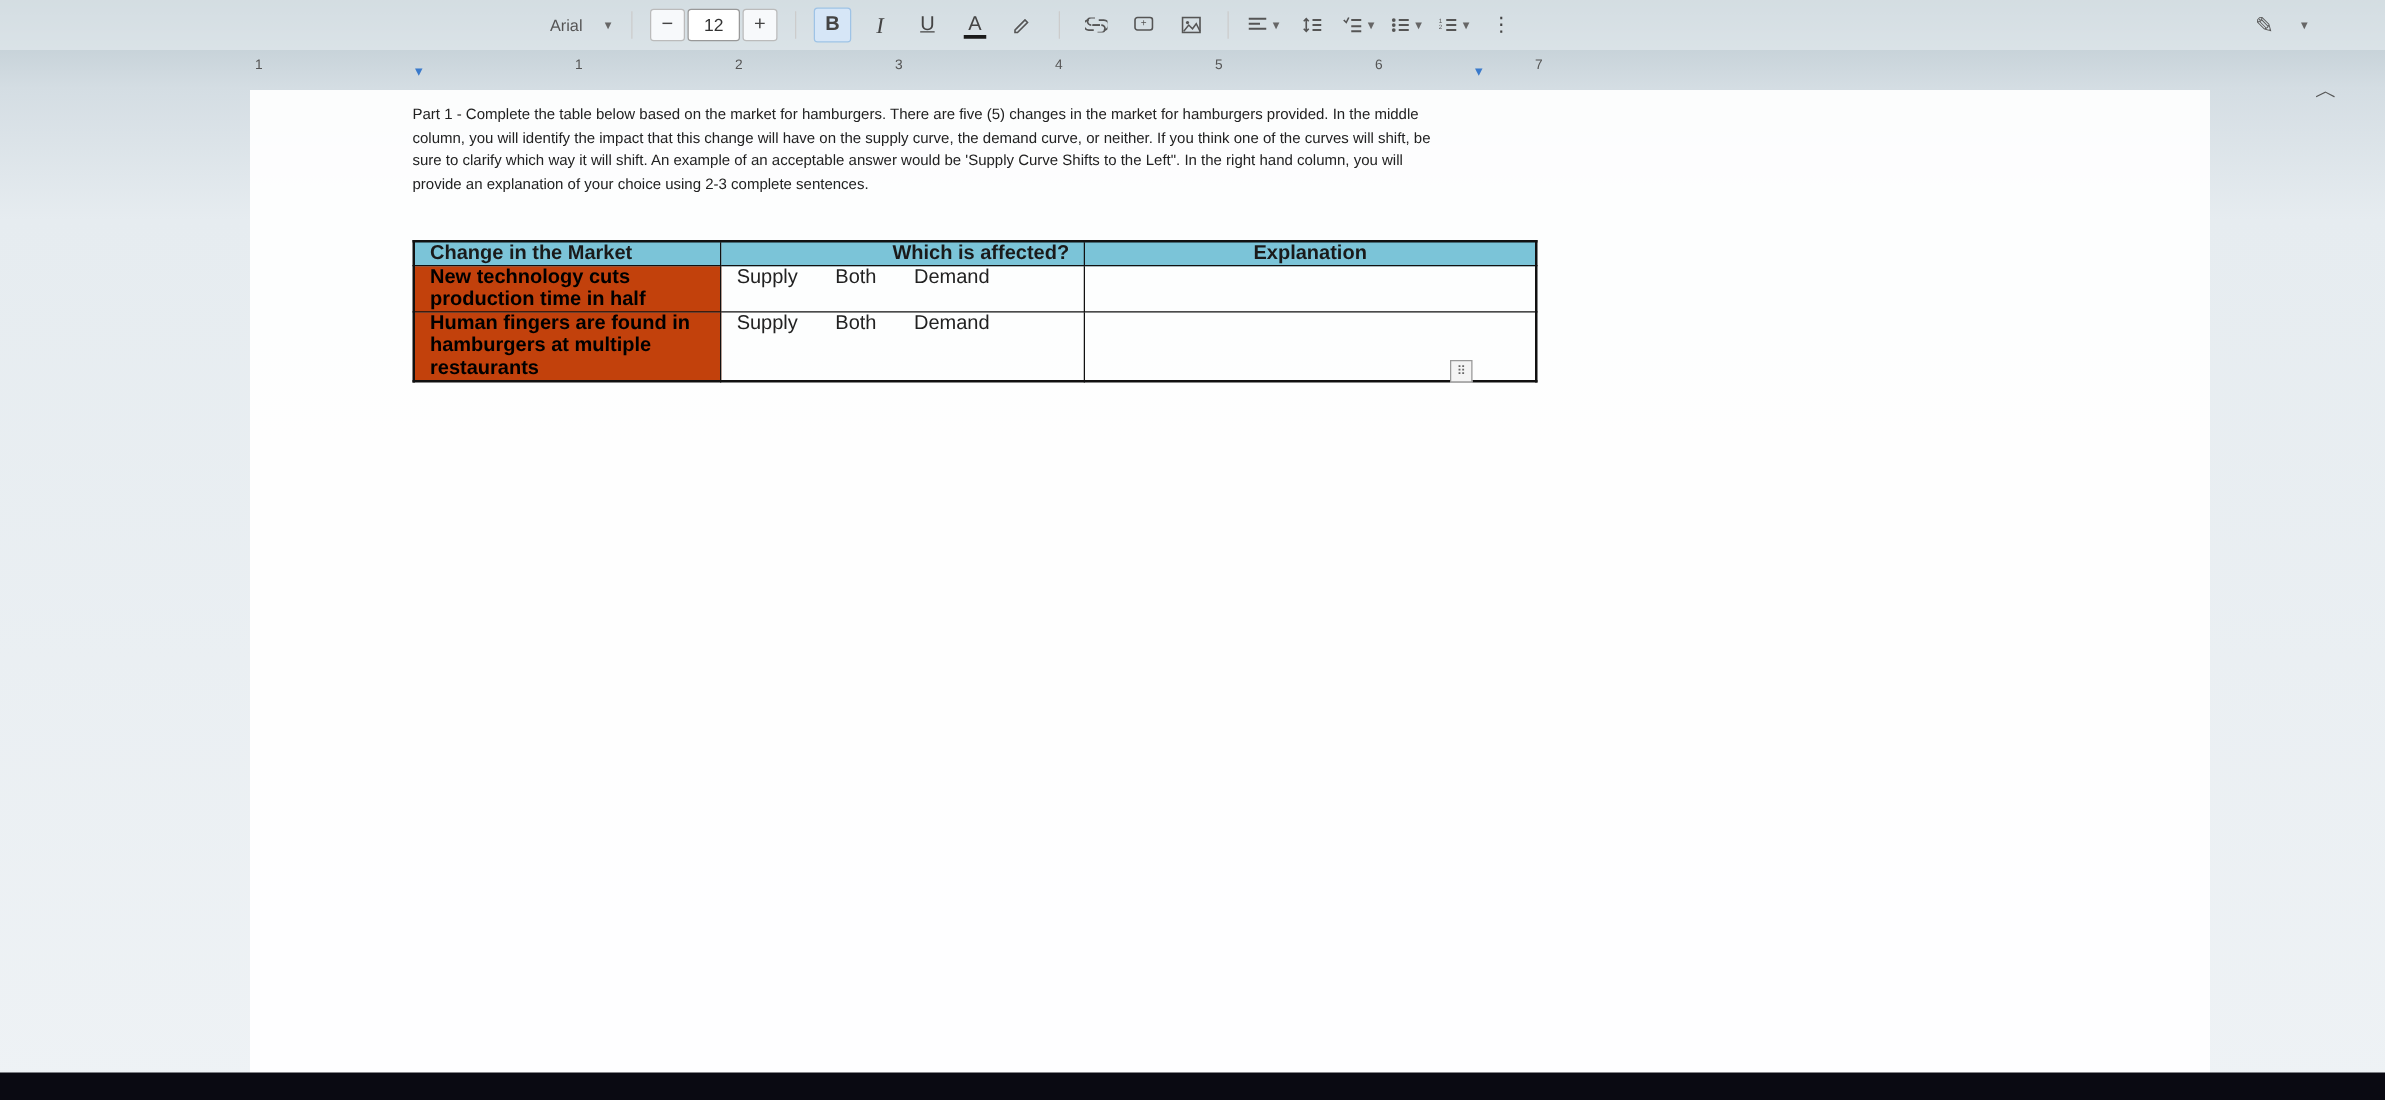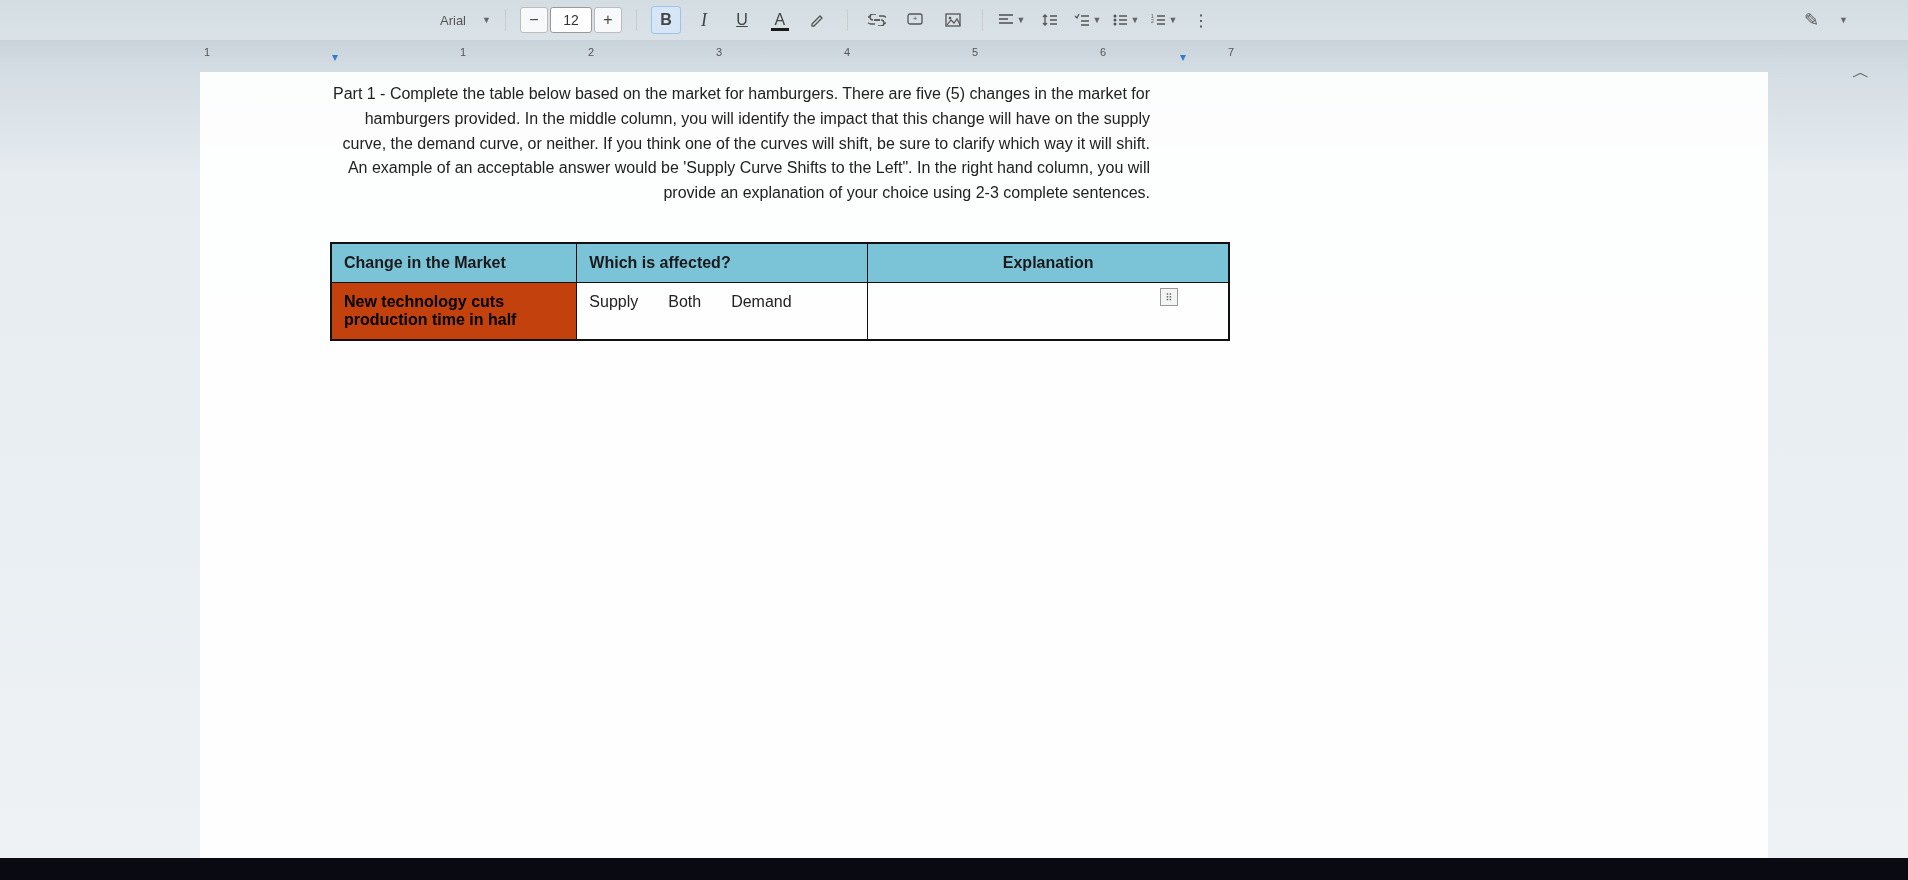--- a/index.html
+++ b/index.html
@@ -84,12 +84,11 @@
   min-height: 820px;
 }
 .instructions {
-  font-size: 16px;
+  font-size: 12px;
   line-height: 1.55;
   color: #222;
   max-width: 820px;
   margin-bottom: 36px;
-  text-align: right;
 }
 
 

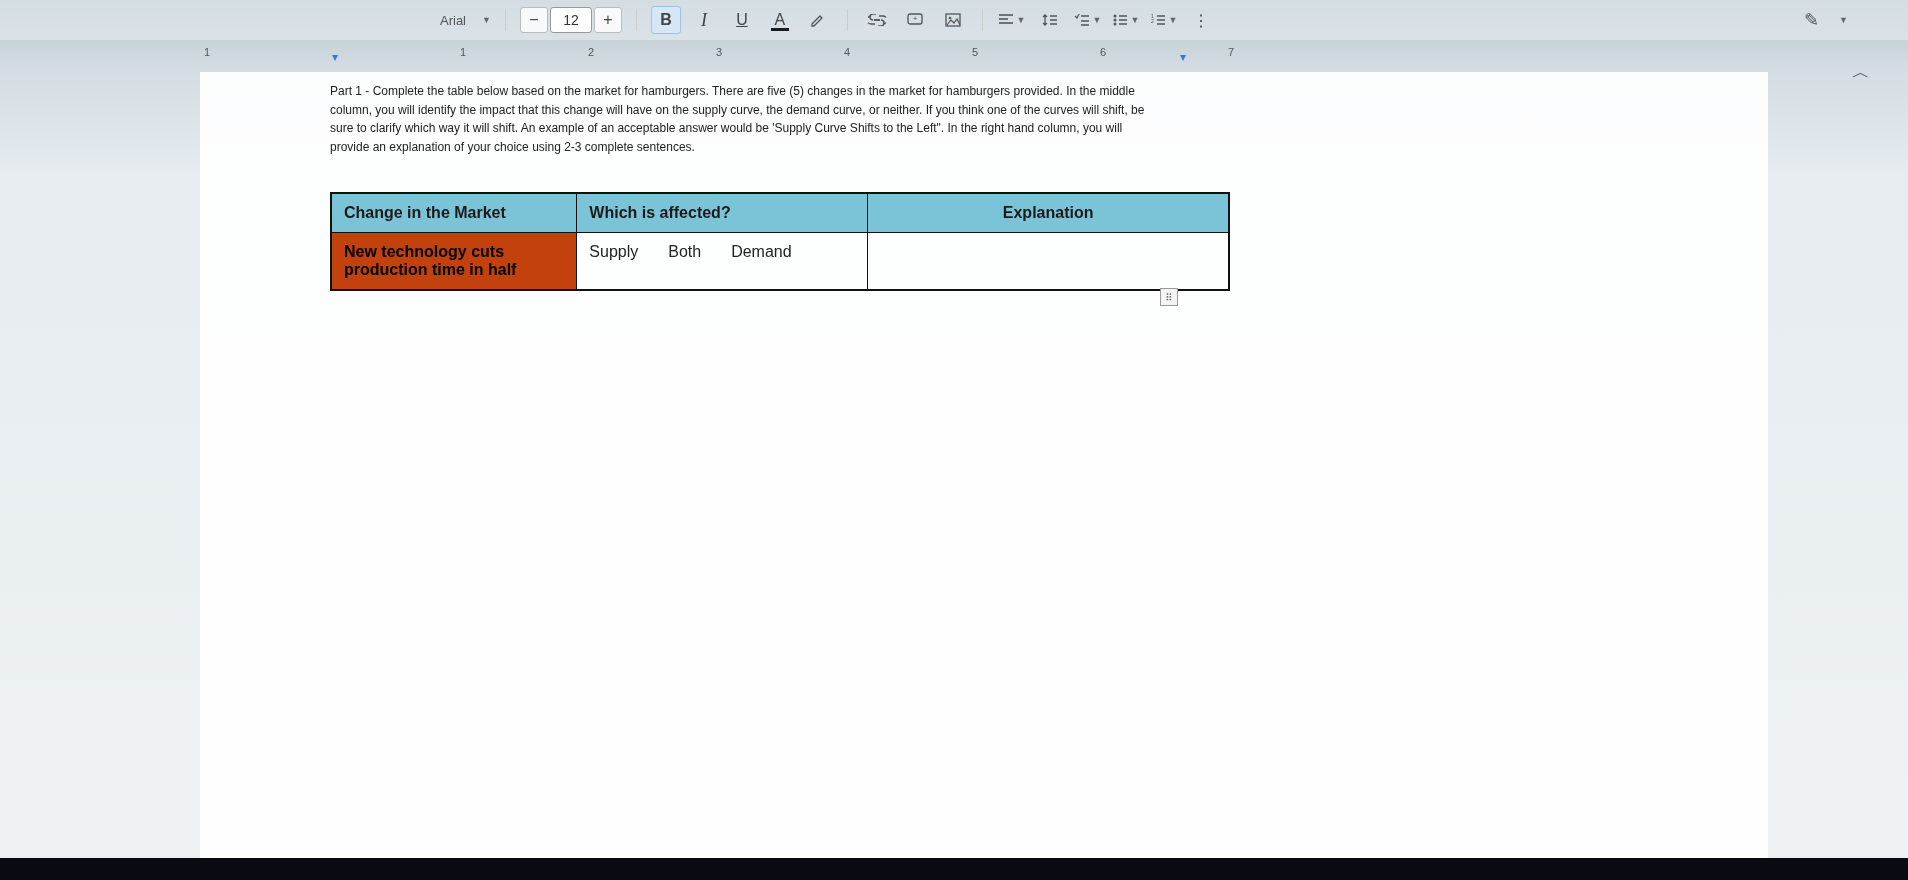--- a/index.html
+++ b/index.html
@@ -99,7 +99,7 @@
 }
 table.market th, table.market td {
   border: 1px solid #111;
-  padding: 10px 12px;
+  padding: 0 12px;
   vertical-align: top;
   font-size: 16px;
 }

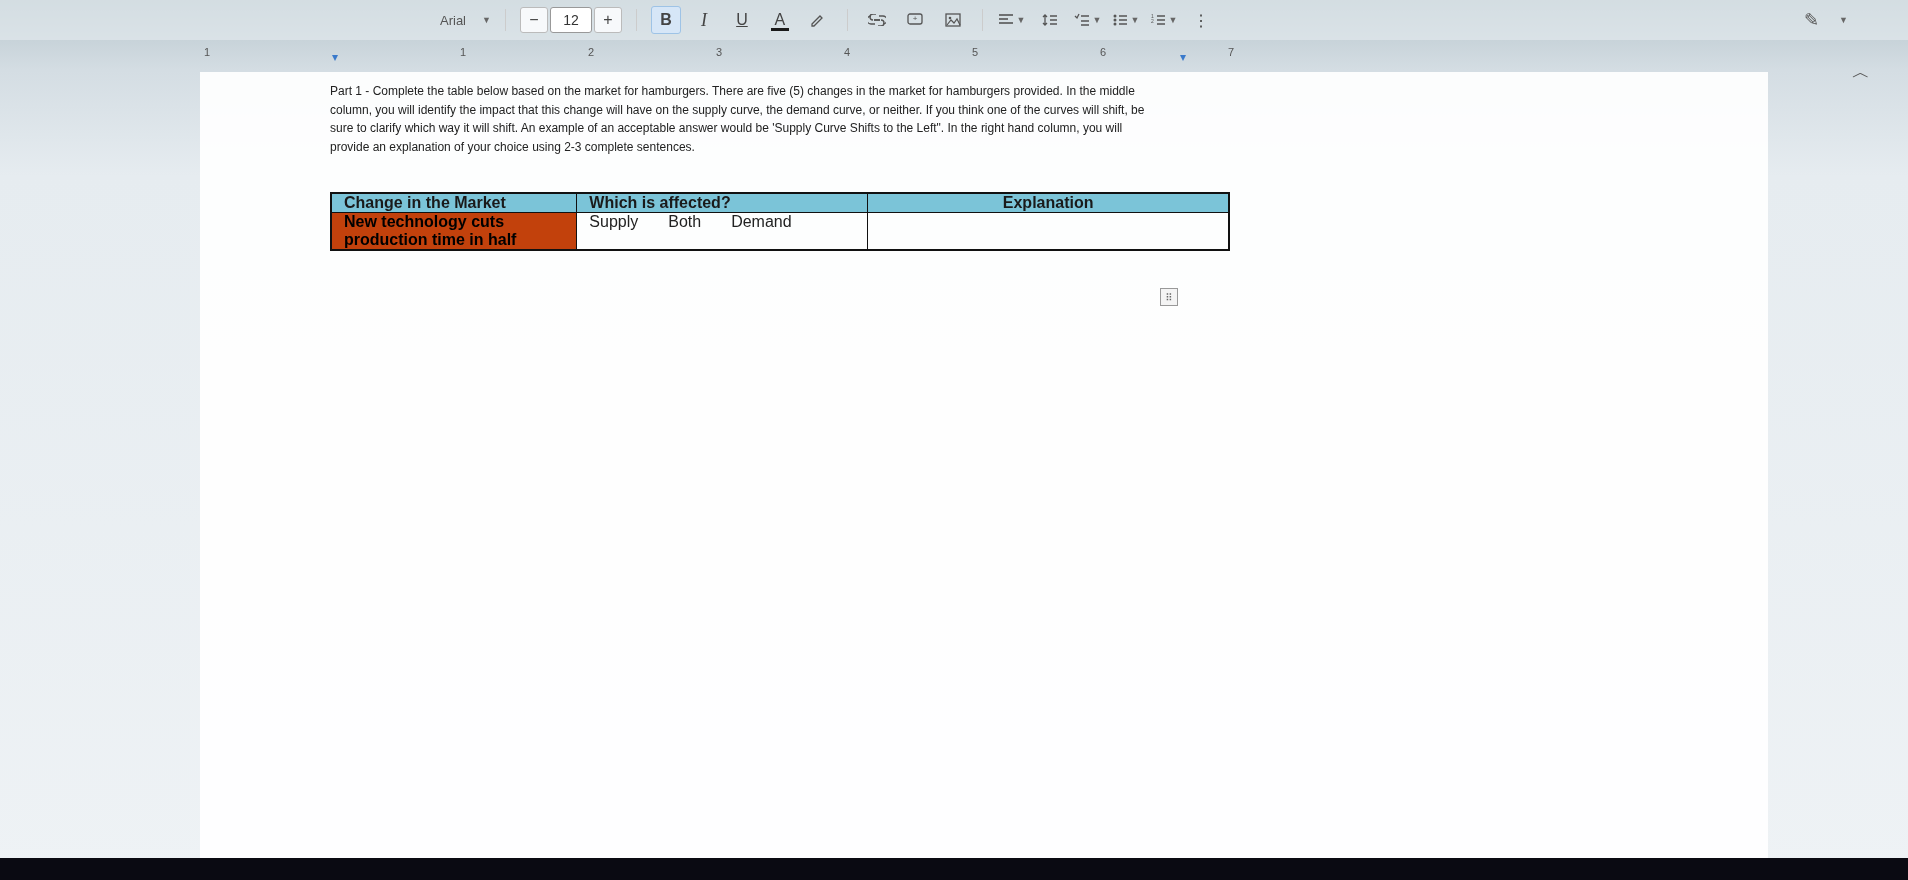--- a/index.html
+++ b/index.html
@@ -109,7 +109,7 @@
   color: #1a1a1a;
   text-align: left;
 }
-table.market th:nth-child(2) { text-align: left; }
+table.market th:nth-child(2) { text-align: right; }
 table.market th:nth-child(3) { text-align: center; }
 td.change-col {
   background: #c2410c;

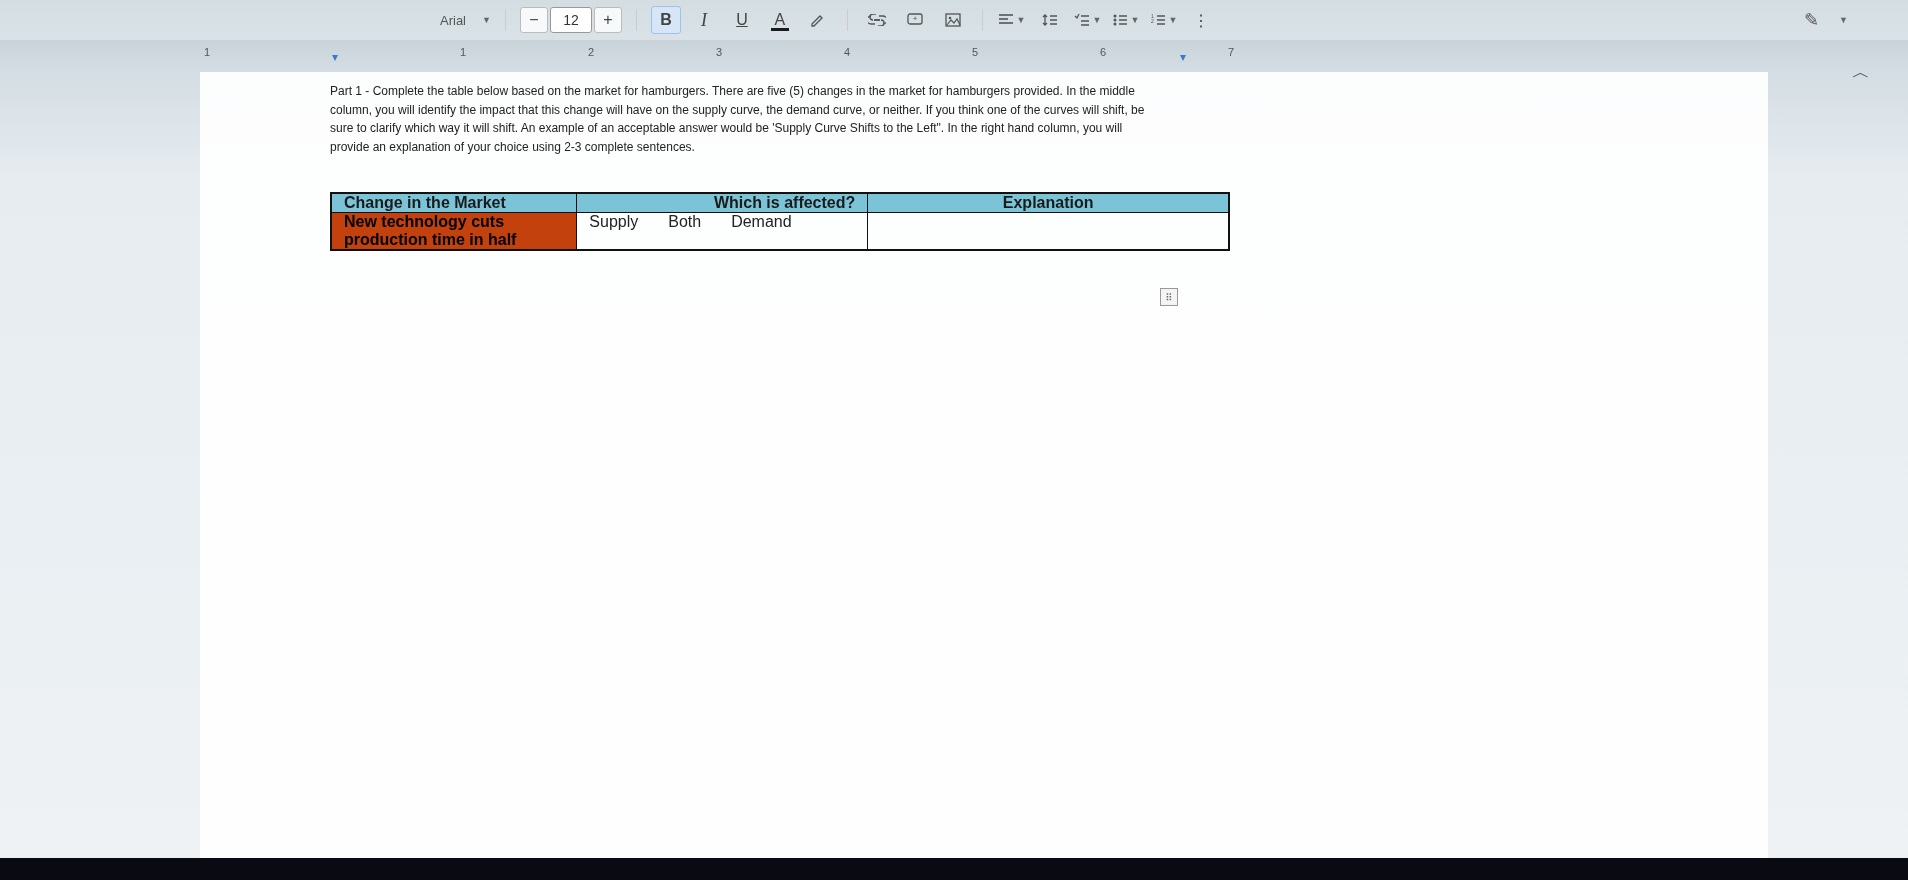--- a/index.html
+++ b/index.html
@@ -293,6 +293,17 @@
         </td>
         <td class="explain-col"></td>
       </tr>
+      <tr>
+        <td class="change-col">Human fingers are found in hamburgers at multiple restaurants</td>
+        <td class="which-col">
+          <div class="opts">
+            <span>Supply</span>
+            <span>Both</span>
+            <span>Demand</span>
+          </div>
+        </td>
+        <td class="explain-col"></td>
+      </tr>
     </tbody>
   </table>
 </div>

